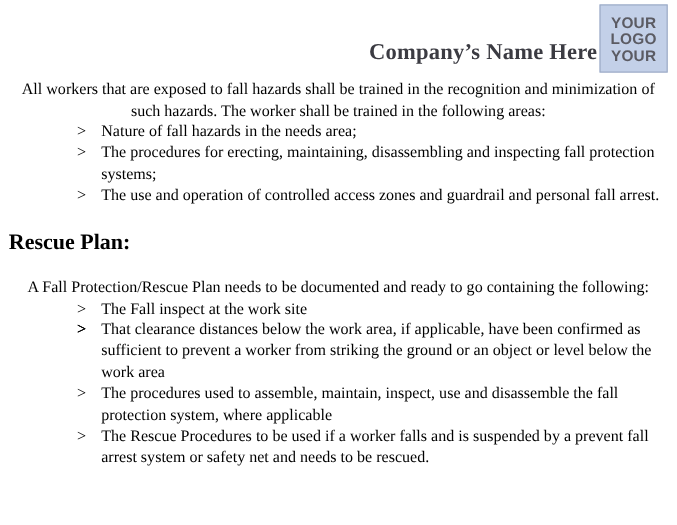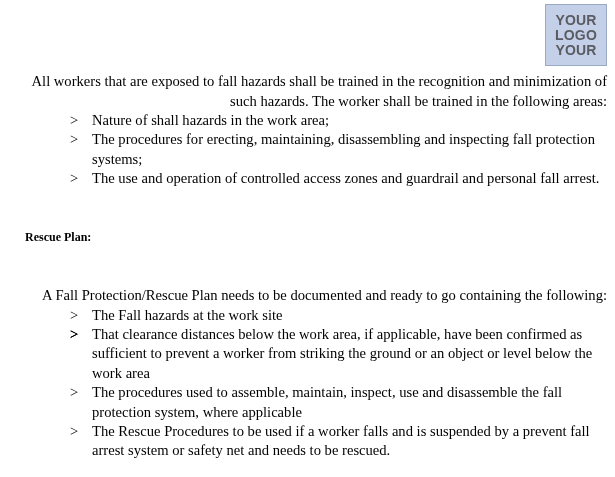--- a/index.html
+++ b/index.html
@@ -116,6 +116,7 @@
 <div class="page">
 
   <div class="header">
+    <div class="company-name">Company’s Name Here</div>
 
     <div class="logo-box">
       <span>YOUR</span>

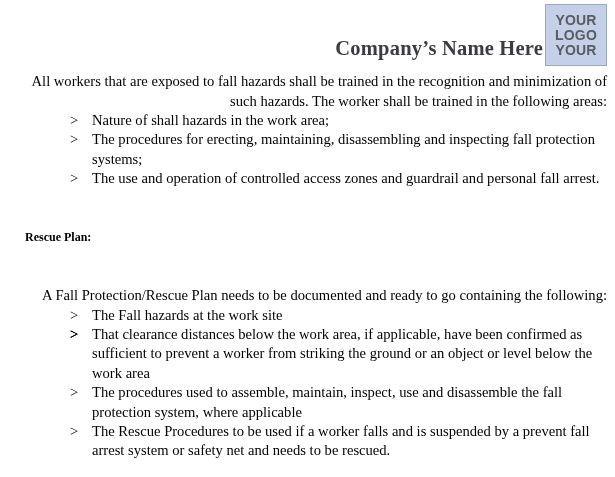--- a/index.html
+++ b/index.html
@@ -70,7 +70,7 @@
     margin: 0;
     font-size: 14.6px;
     line-height: 19.5px;
-    text-align: right;
+    text-align: center;
   }
   .gap-lg { height: 22px; }
 

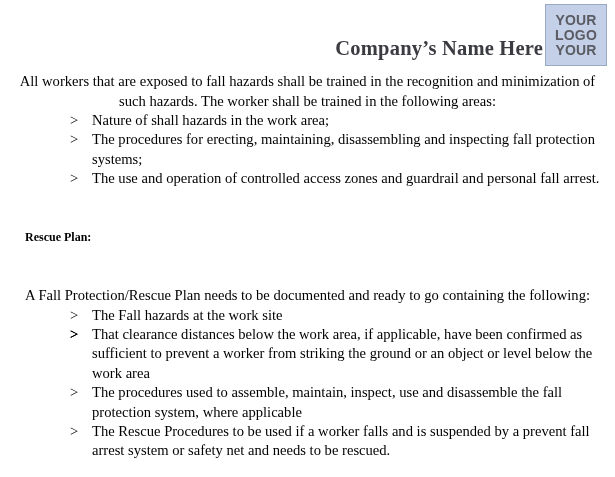--- a/index.html
+++ b/index.html
@@ -132,7 +132,7 @@
     <ul class="gt-list indent-main">
       <li>
         <span class="marker">&gt;</span>
-        <span>Nature of shall hazards in the work </span><span class="gram">area;</span><span></span>
+        <span>Nature of fall hazards in the needs </span><span class="gram">area;</span><span></span>
       </li>
       <li>
         <span class="marker">&gt;</span>

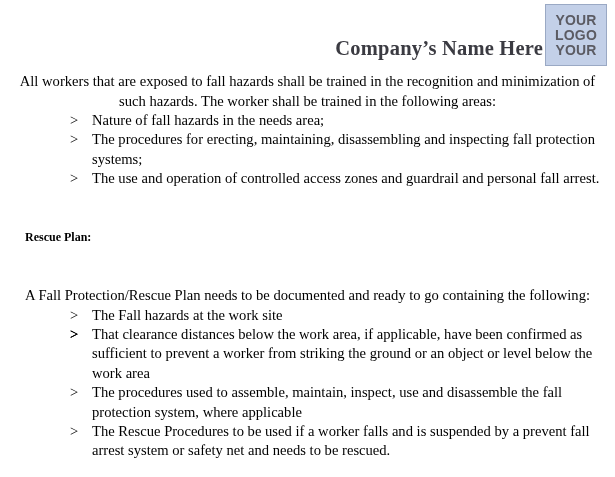--- a/index.html
+++ b/index.html
@@ -75,8 +75,8 @@
   .gap-lg { height: 22px; }
 
   h2.section-heading {
-    margin: 17px;
-    font-size: 12px;
+    margin: 0;
+    font-size: 20px;
     font-weight: bold;
     line-height: 19.5px;
   }

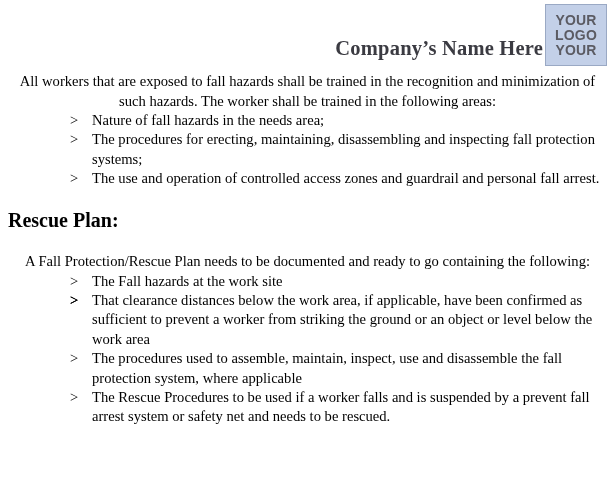--- a/index.html
+++ b/index.html
@@ -155,7 +155,7 @@
     <ul class="gt-list indent-main">
       <li>
         <span class="marker">&gt;</span>
-        <span>The Fall hazards at the work site</span>
+        <span>The Fall inspect at the work site</span>
       </li>
       <li>
         <span class="marker">&gt;</span>

